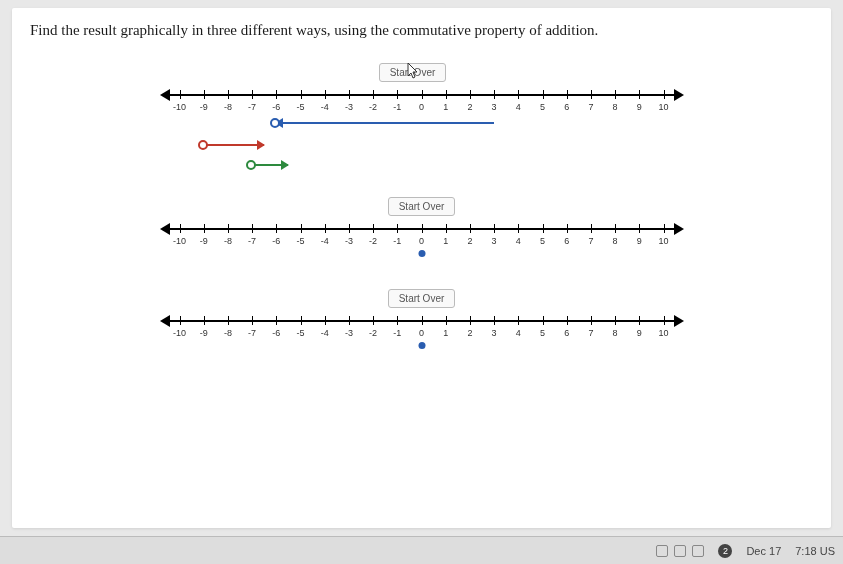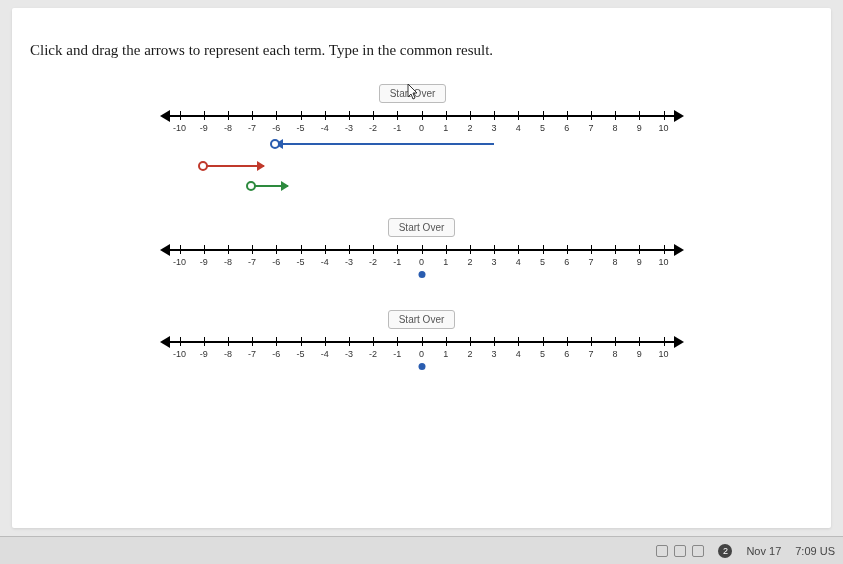--- a/index.html
+++ b/index.html
@@ -174,7 +174,7 @@
 <div class="page">
 
   <div class="instructions">
-    <br>
+    <span>Find the result graphically in three different ways, using the commutative property of addition.</span><br>
     <span>Click and drag the arrows to represent each term. Type in the common result.</span>
   </div>
 

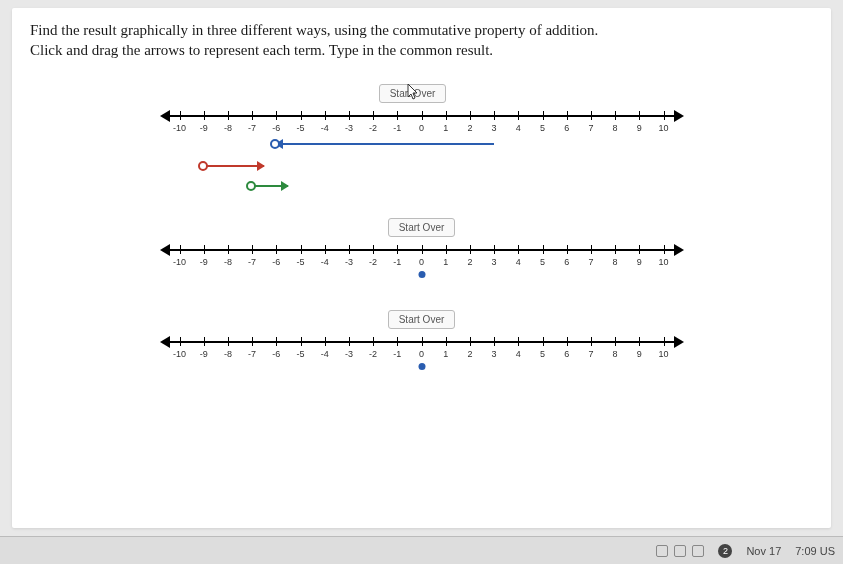--- a/index.html
+++ b/index.html
@@ -175,7 +175,6 @@
 
   <div class="instructions">
     <span>Find the result graphically in three different ways, using the commutative property of addition.</span><br>
-    <span>Click and drag the arrows to represent each term. Type in the common result.</span>
   </div>
 
 

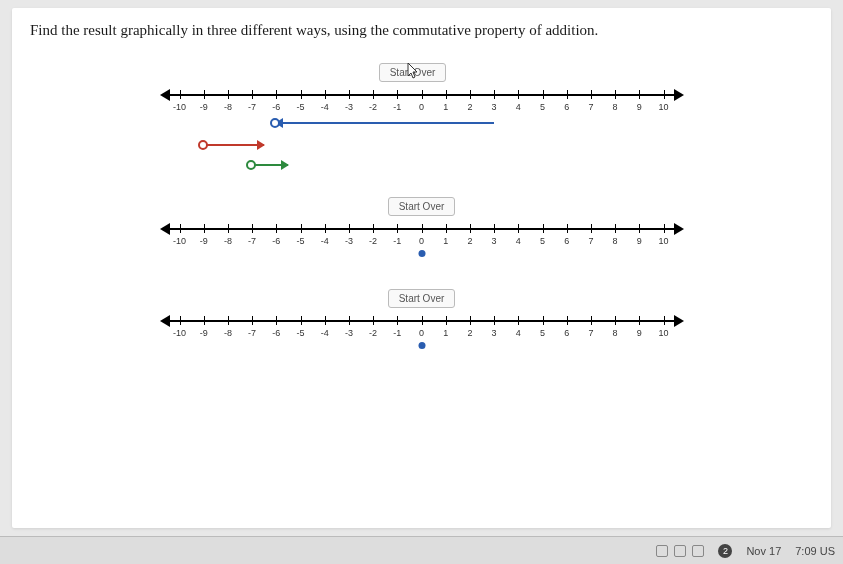--- a/index.html
+++ b/index.html
@@ -371,7 +371,7 @@
     <span class="sq"></span>
   </span>
   <span class="badge">2</span>
-  <span>Nov 17</span>
+  <span>Dec 17</span>
   <span>7:09 US</span>
 </div>
 

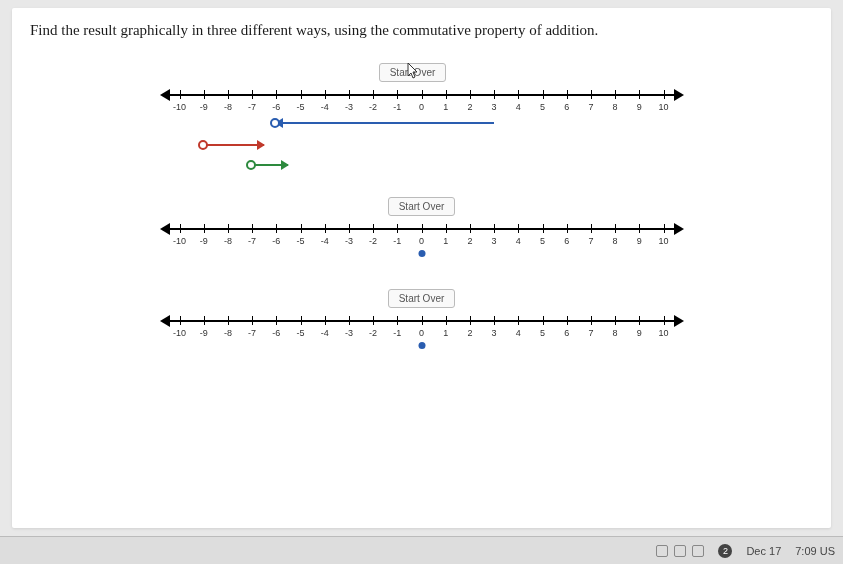--- a/index.html
+++ b/index.html
@@ -372,7 +372,7 @@
   </span>
   <span class="badge">2</span>
   <span>Dec 17</span>
-  <span>7:09 US</span>
+  <span>7:18 US</span>
 </div>
 
 </body></html>

